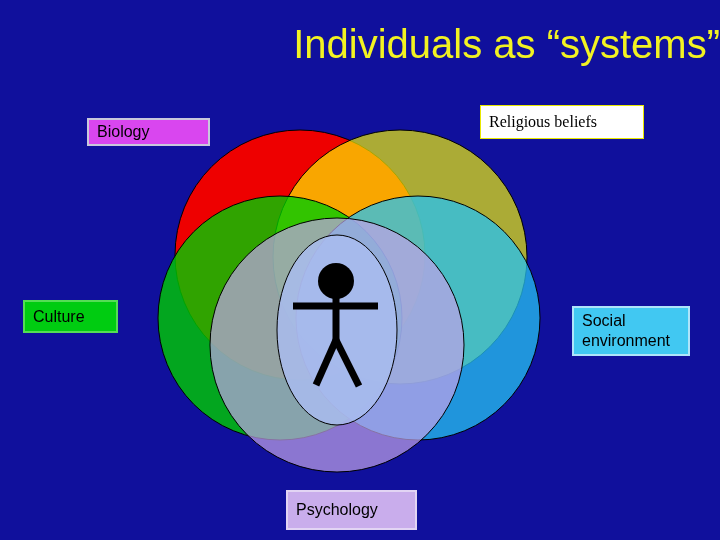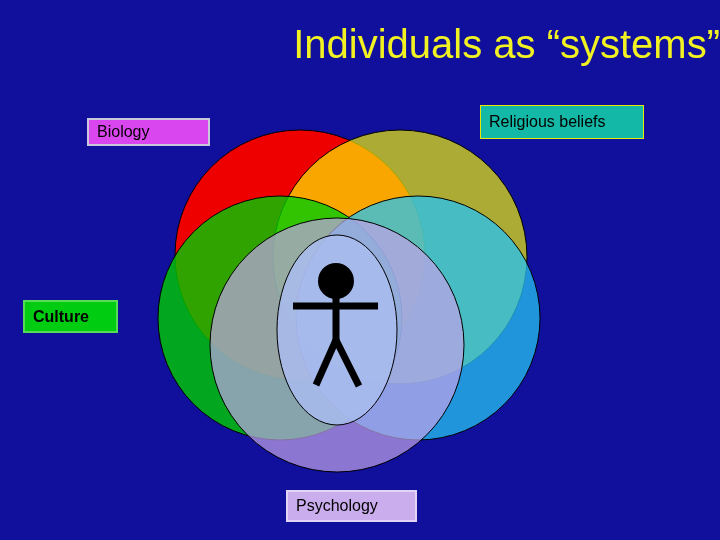--- a/index.html
+++ b/index.html
@@ -79,7 +79,7 @@
 
   <div class="tag tag-biology" style="background: #d946ef; border-color: rgb(200, 200, 220); color: rgb(0, 0, 0);">Biology</div>
 
-  <div class="tag tag-religious" style="background: #14b8a6; border-color: rgb(232, 232, 0); color: rgb(0, 0, 0);">Religious beliefs</div>
+  <div class="tag tag-religious" style="background: #ffffff; border-color: rgb(232, 232, 0); color: rgb(0, 0, 0); font-family: Liberation Serif, serif;">Religious beliefs</div>
 
   <div class="tag tag-culture" style="background: rgb(0, 204, 17); border-color: rgb(85, 221, 85); color: rgb(0, 0, 0);">Culture</div>
 

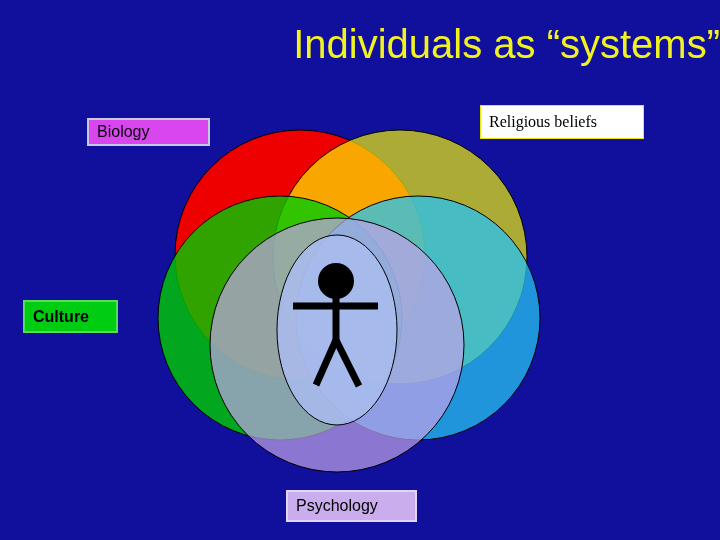--- a/index.html
+++ b/index.html
@@ -43,7 +43,7 @@
   }
   .tag-biology     { left: 87px;  top: 118px; width: 123px; height: 28px; }
   .tag-religious   { left: 480px; top: 105px; width: 164px; height: 34px; border-width: 1px; }
-  .tag-culture     { left: 23px;  top: 300px; width: 95px;  height: 33px; font-weight: bold; }
+  .tag-culture     { left: 23px;  top: 300px; width: 95px;  height: 33px; }
   .tag-social      { left: 572px; top: 306px; width: 118px; height: 50px; padding: 3px 8px; }
   .tag-psychology  { left: 286px; top: 490px; width: 131px; height: 32px; }
 </style>

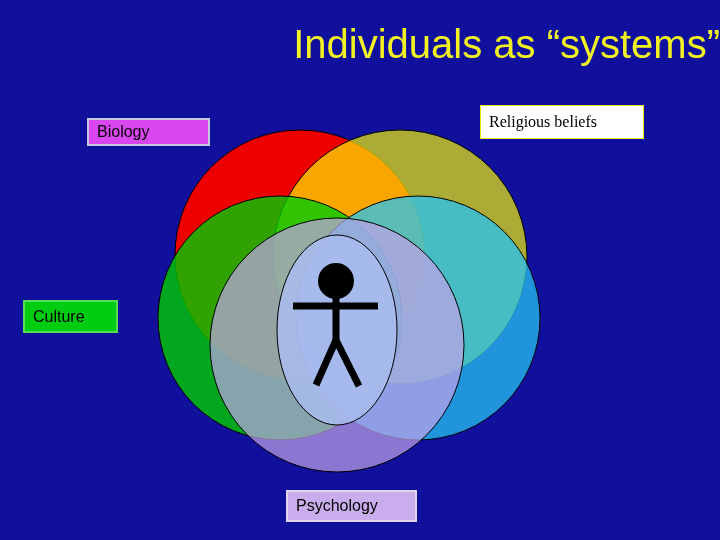--- a/index.html
+++ b/index.html
@@ -83,6 +83,7 @@
 
   <div class="tag tag-culture" style="background: rgb(0, 204, 17); border-color: rgb(85, 221, 85); color: rgb(0, 0, 0);">Culture</div>
 
+  <div class="tag tag-social" style="background: rgb(65, 200, 242); border-color: rgb(174, 228, 250); color: rgb(0, 0, 0);">Social environment</div>
 
   <div class="tag tag-psychology" style="background: rgb(201, 173, 236); border-color: rgb(226, 212, 244); color: rgb(0, 0, 0);">Psychology</div>
 

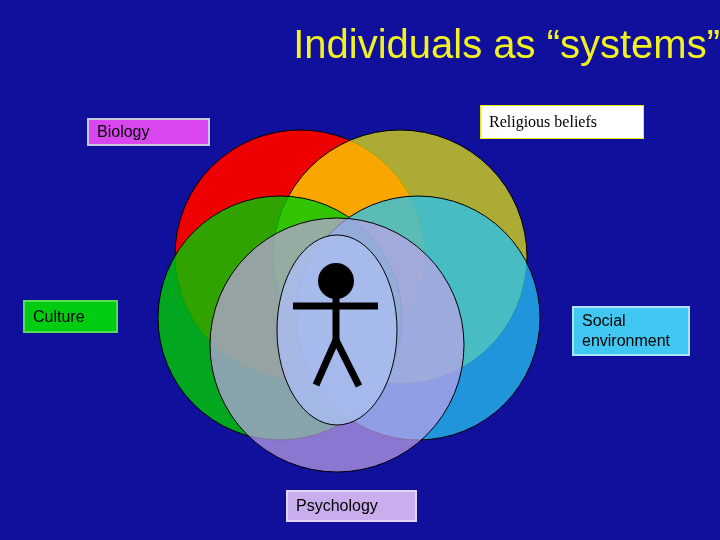--- a/index.html
+++ b/index.html
@@ -45,7 +45,7 @@
   .tag-religious   { left: 480px; top: 105px; width: 164px; height: 34px; border-width: 1px; }
   .tag-culture     { left: 23px;  top: 300px; width: 95px;  height: 33px; }
   .tag-social      { left: 572px; top: 306px; width: 118px; height: 50px; padding: 3px 8px; }
-  .tag-psychology  { left: 286px; top: 490px; width: 131px; height: 32px; }
+  .tag-psychology  { left: 286px; top: 490px; width: 131px; height: 40px; }
 </style>
 </head>
 <body>

